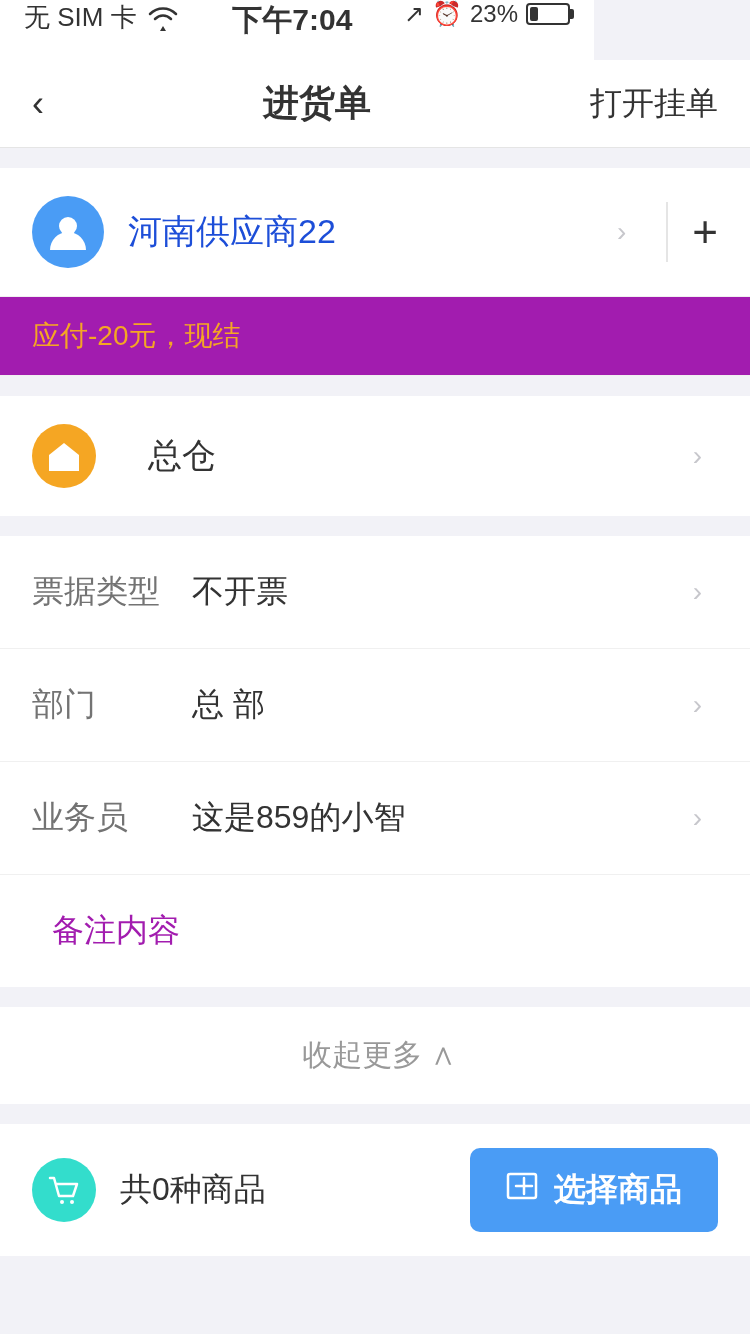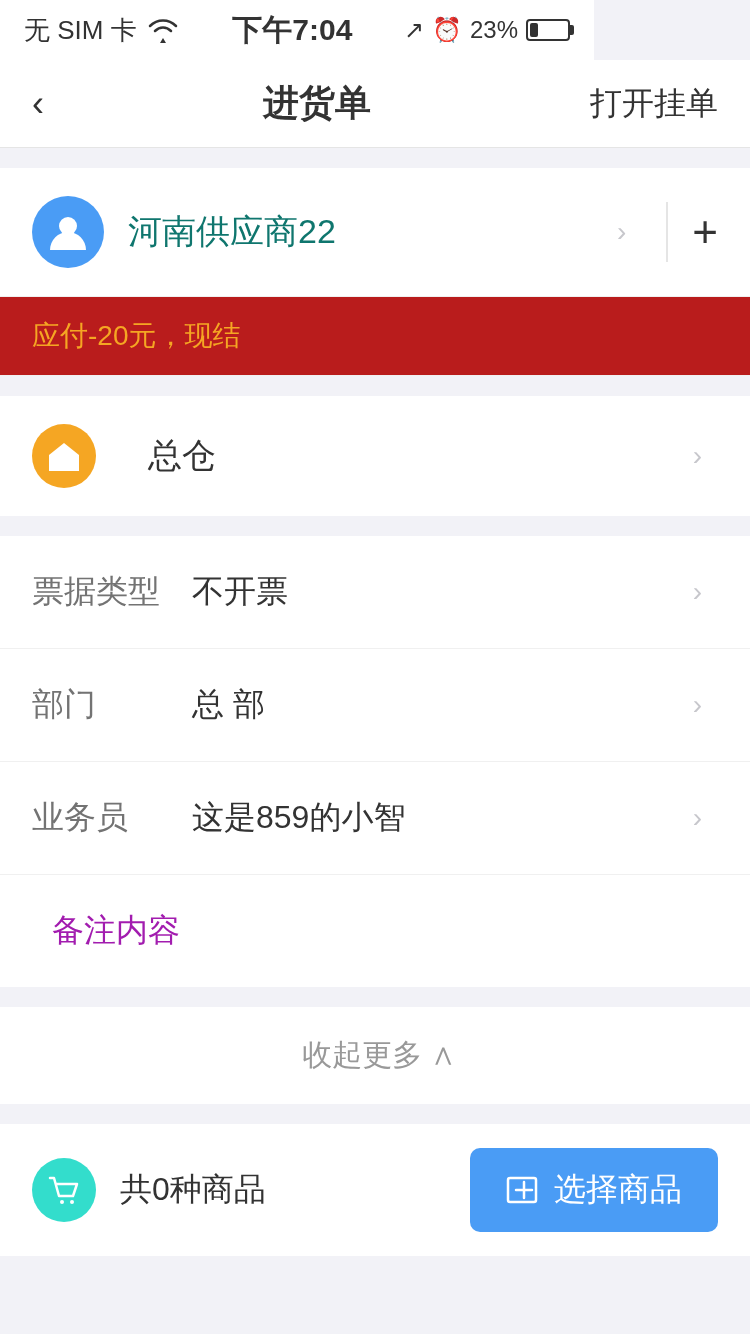--- a/index.html
+++ b/index.html
@@ -19,7 +19,7 @@
       height: 60px;
       background: #fff;
       display: flex;
-      align-items: center;
+      align-items: flex-start;
       justify-content: space-between;
       padding: 0 24px;
       font-size: 28px;

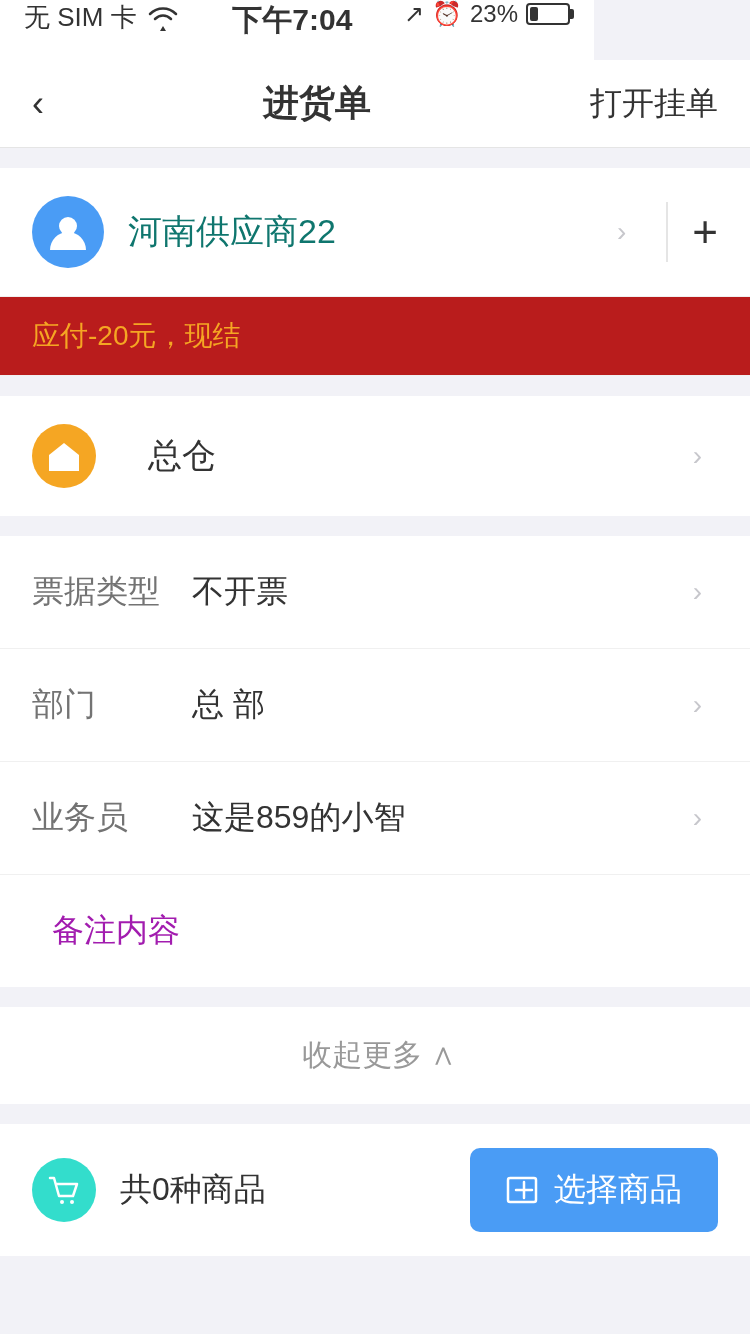--- a/index.html
+++ b/index.html
@@ -133,7 +133,7 @@
     .supplier-name {
       flex: 1;
       font-size: 34px;
-      color: #0f766e;
+      color: #1d4ed8;
     }
     .chevron-right {
       color: #c7c7cc;

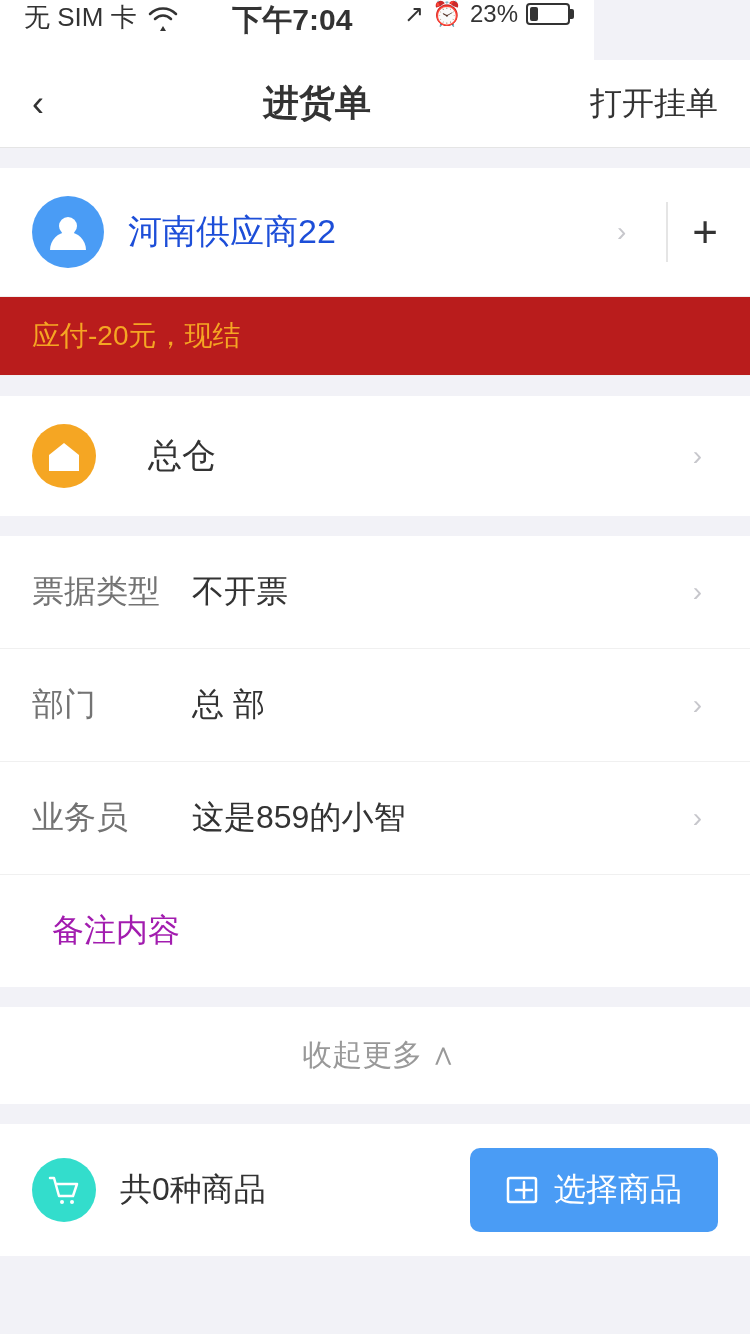--- a/index.html
+++ b/index.html
@@ -155,7 +155,7 @@
 
     
     .notice-bar {
-      background: #b91c1c;
+      background: #a21caf;
       padding: 20px 32px;
       font-size: 28px;
       color: #f5a623;

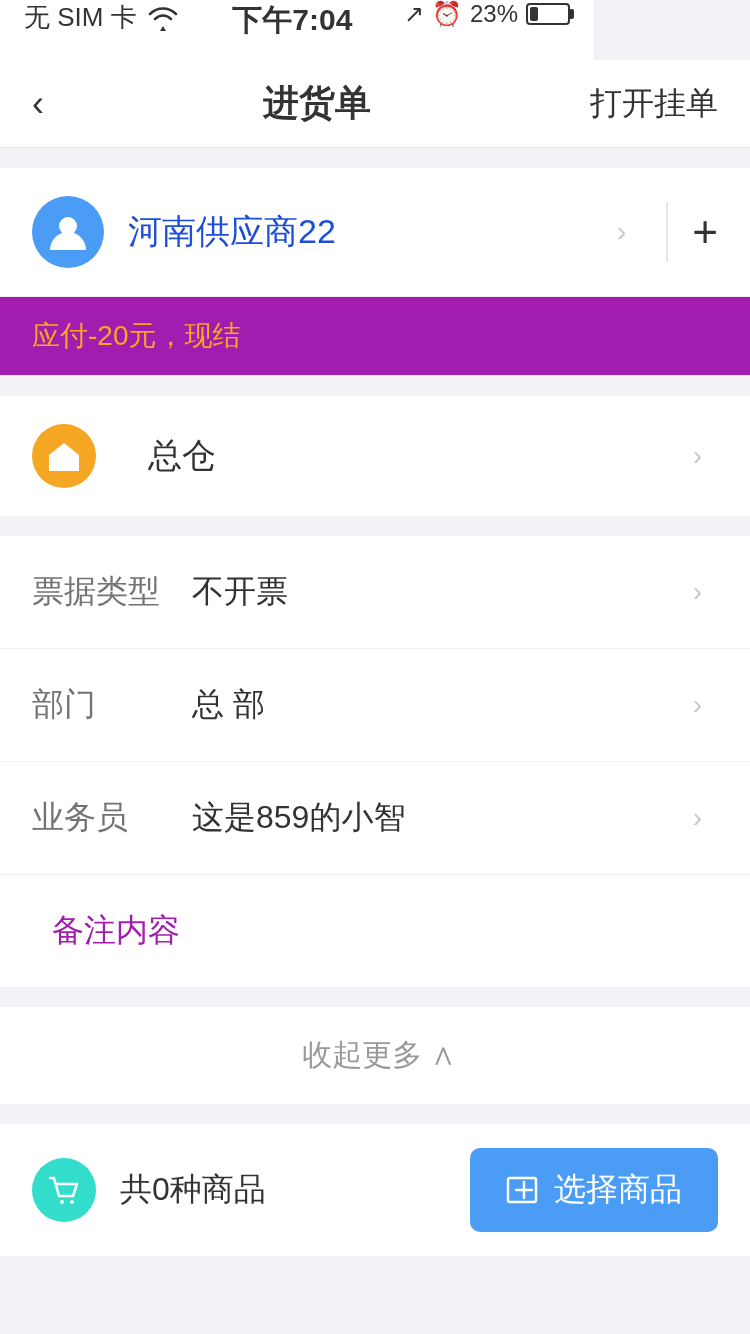--- a/index.html
+++ b/index.html
@@ -274,9 +274,10 @@
       padding: 20px 36px;
       font-size: 32px;
       display: flex;
-      align-items: center;
+      align-items: flex-start;
       gap: 12px;
       cursor: pointer;
+      font-weight: bold;
     }
     .select-product-btn svg {
       width: 36px;

